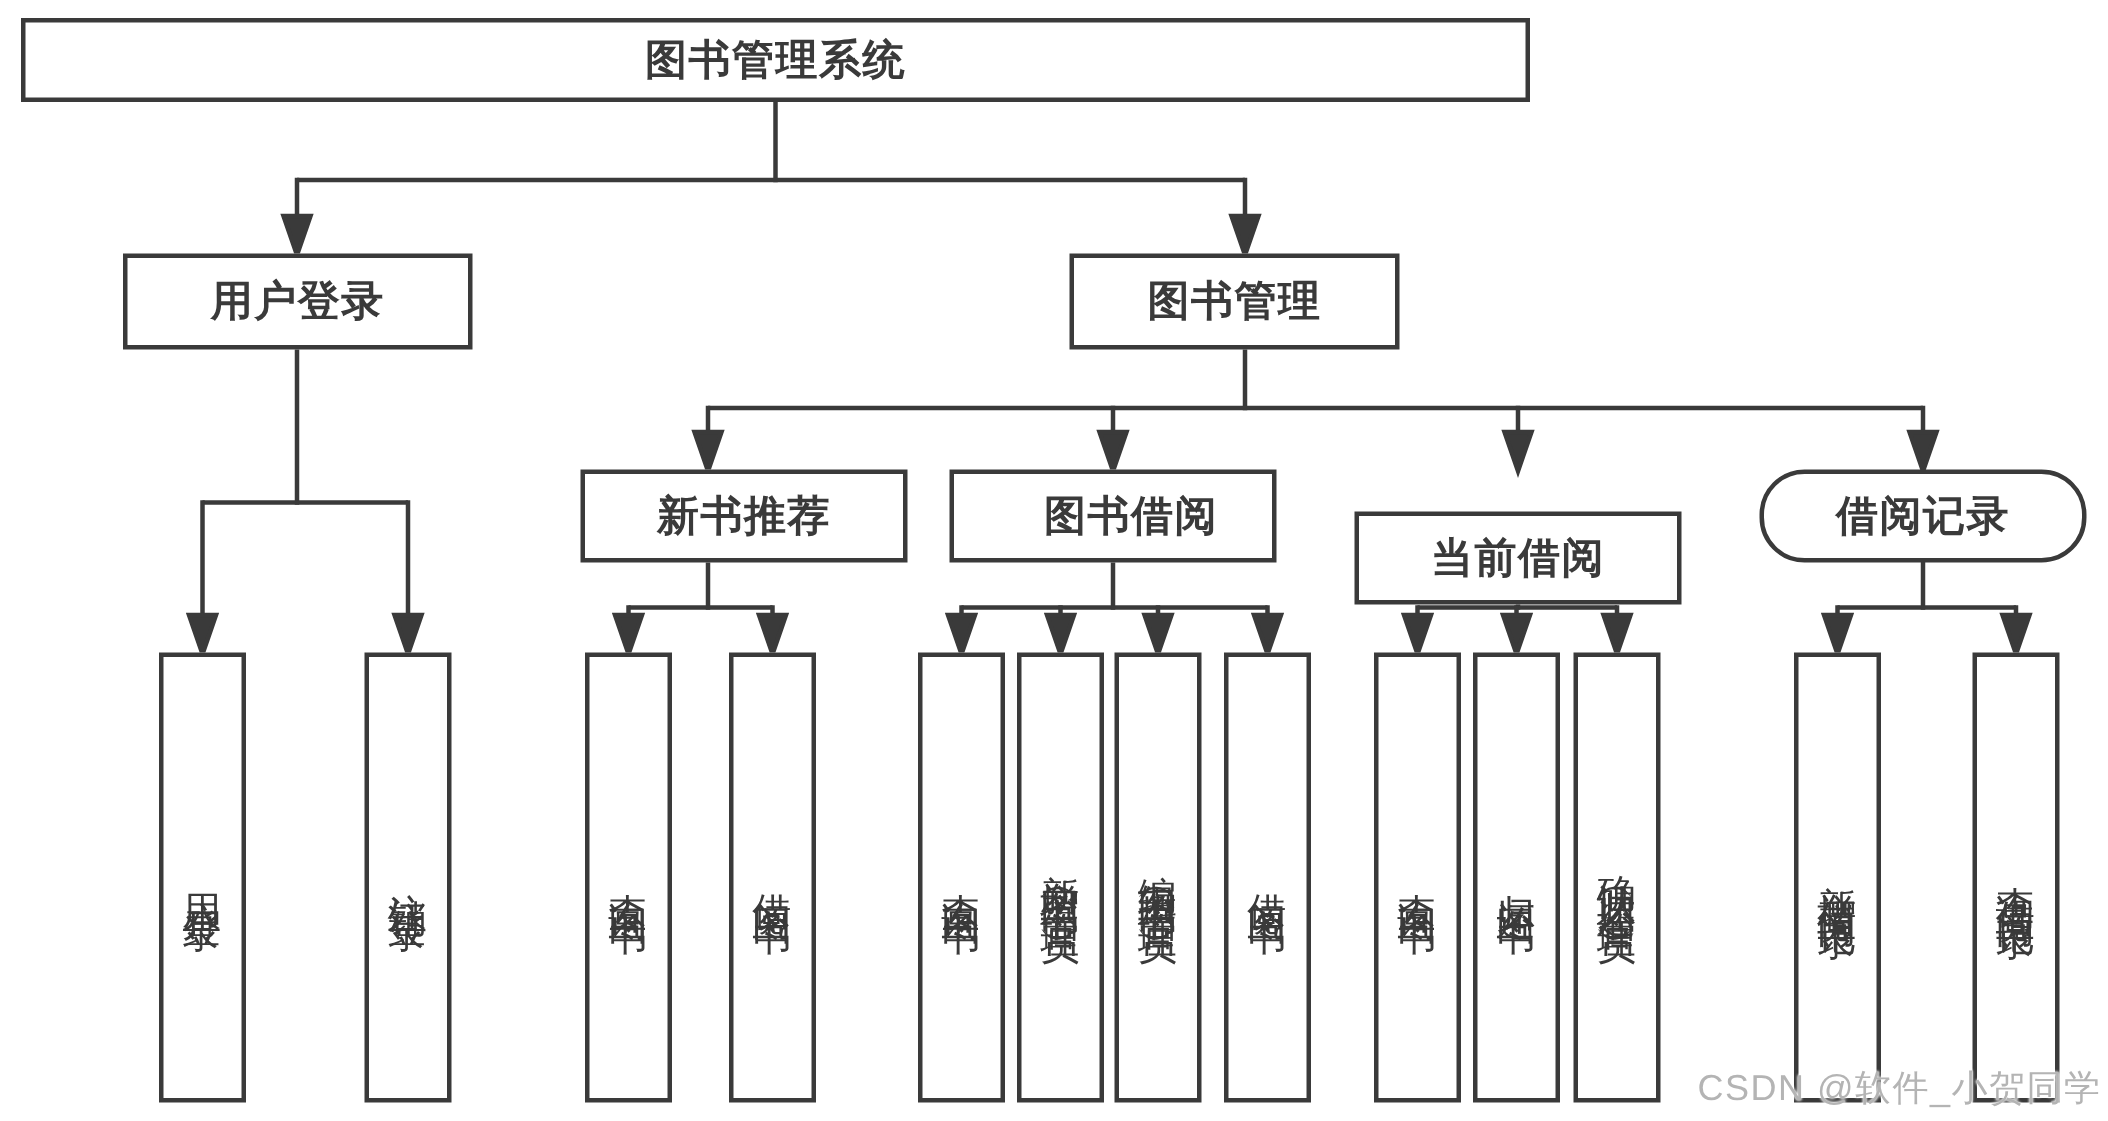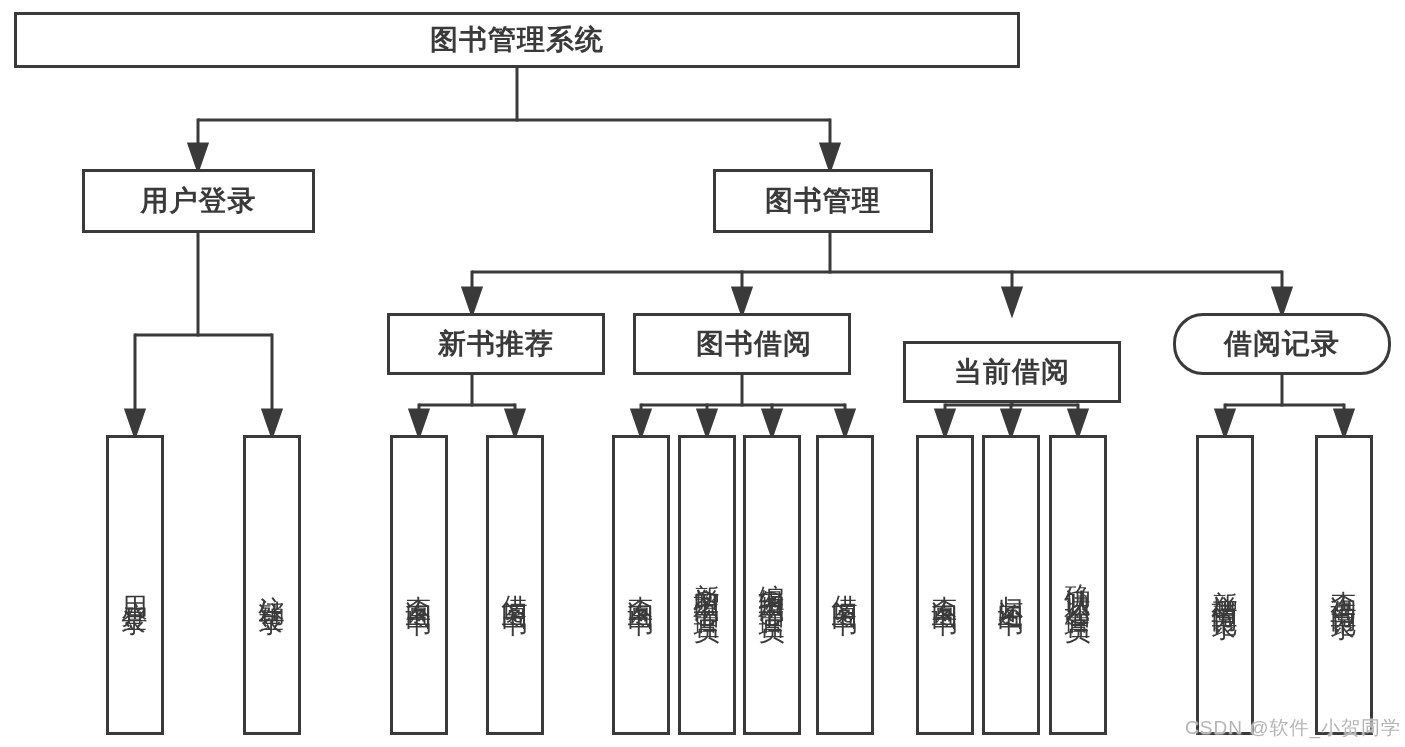--- a/index.html
+++ b/index.html
@@ -23,7 +23,7 @@
   }
   .watermark{
     position:absolute;right:4px;bottom:6px;z-index:5;
-    font-size:19px;color:#b4b4b4;letter-spacing:1px;white-space:nowrap;
+    font-size:24px;color:#b4b4b4;letter-spacing:1px;white-space:nowrap;
     text-shadow:0 0 2px #ffffff,0 0 2px #ffffff;
   }
 </style>

